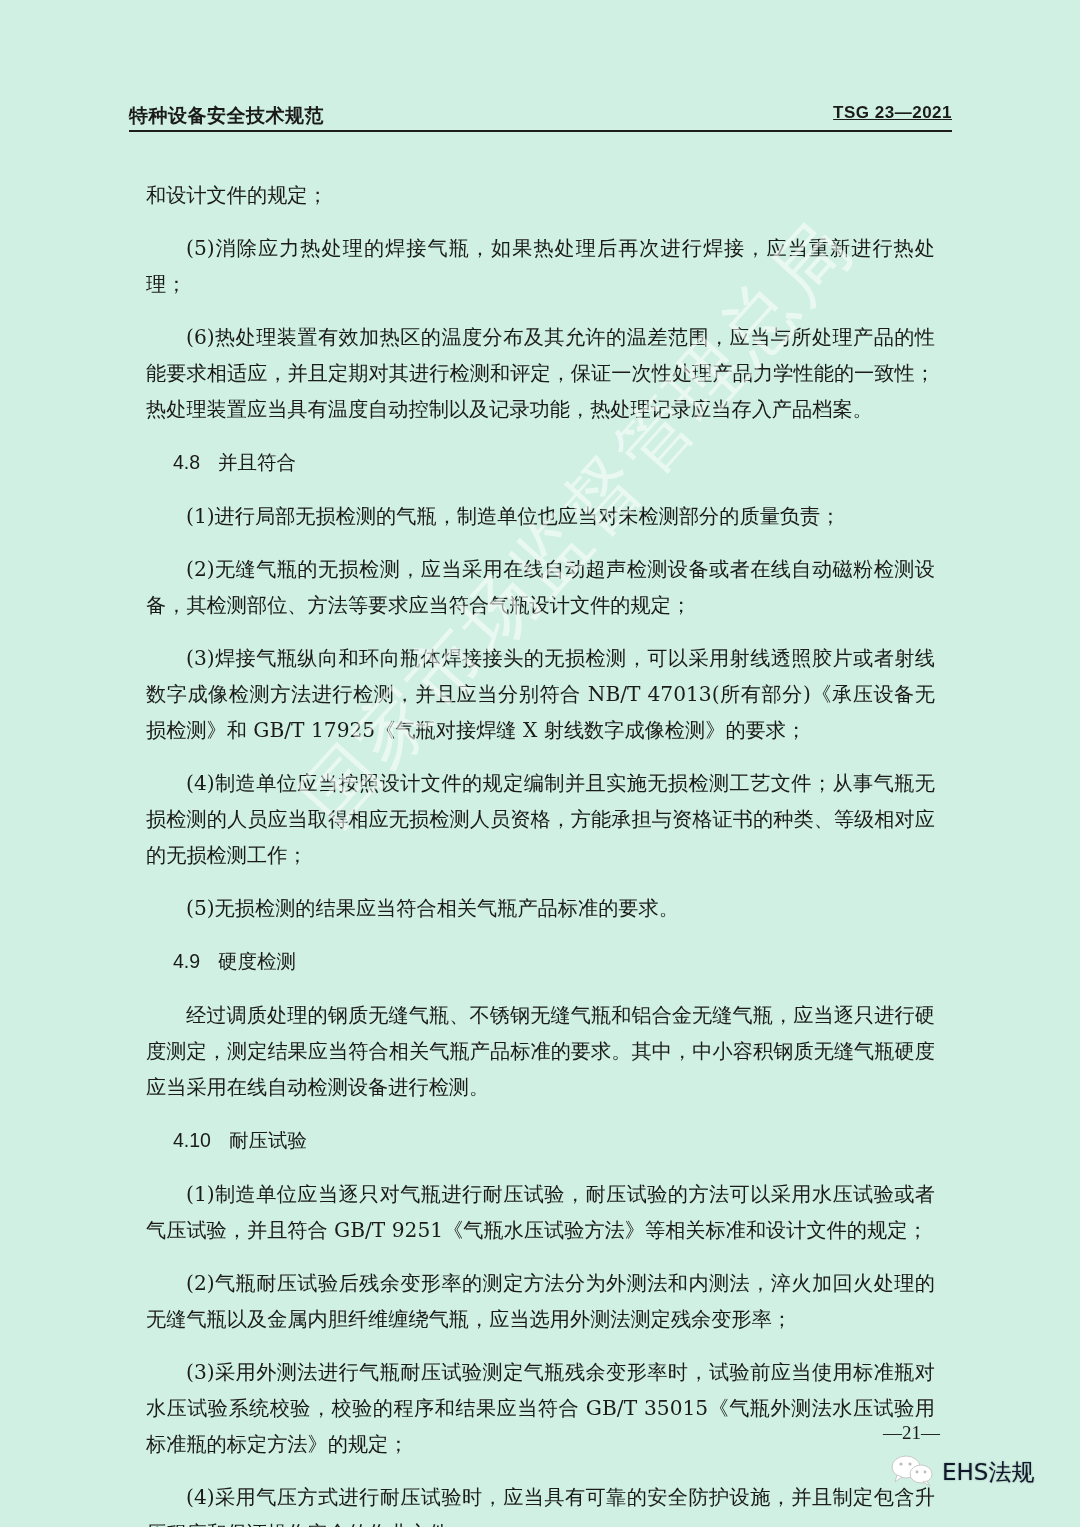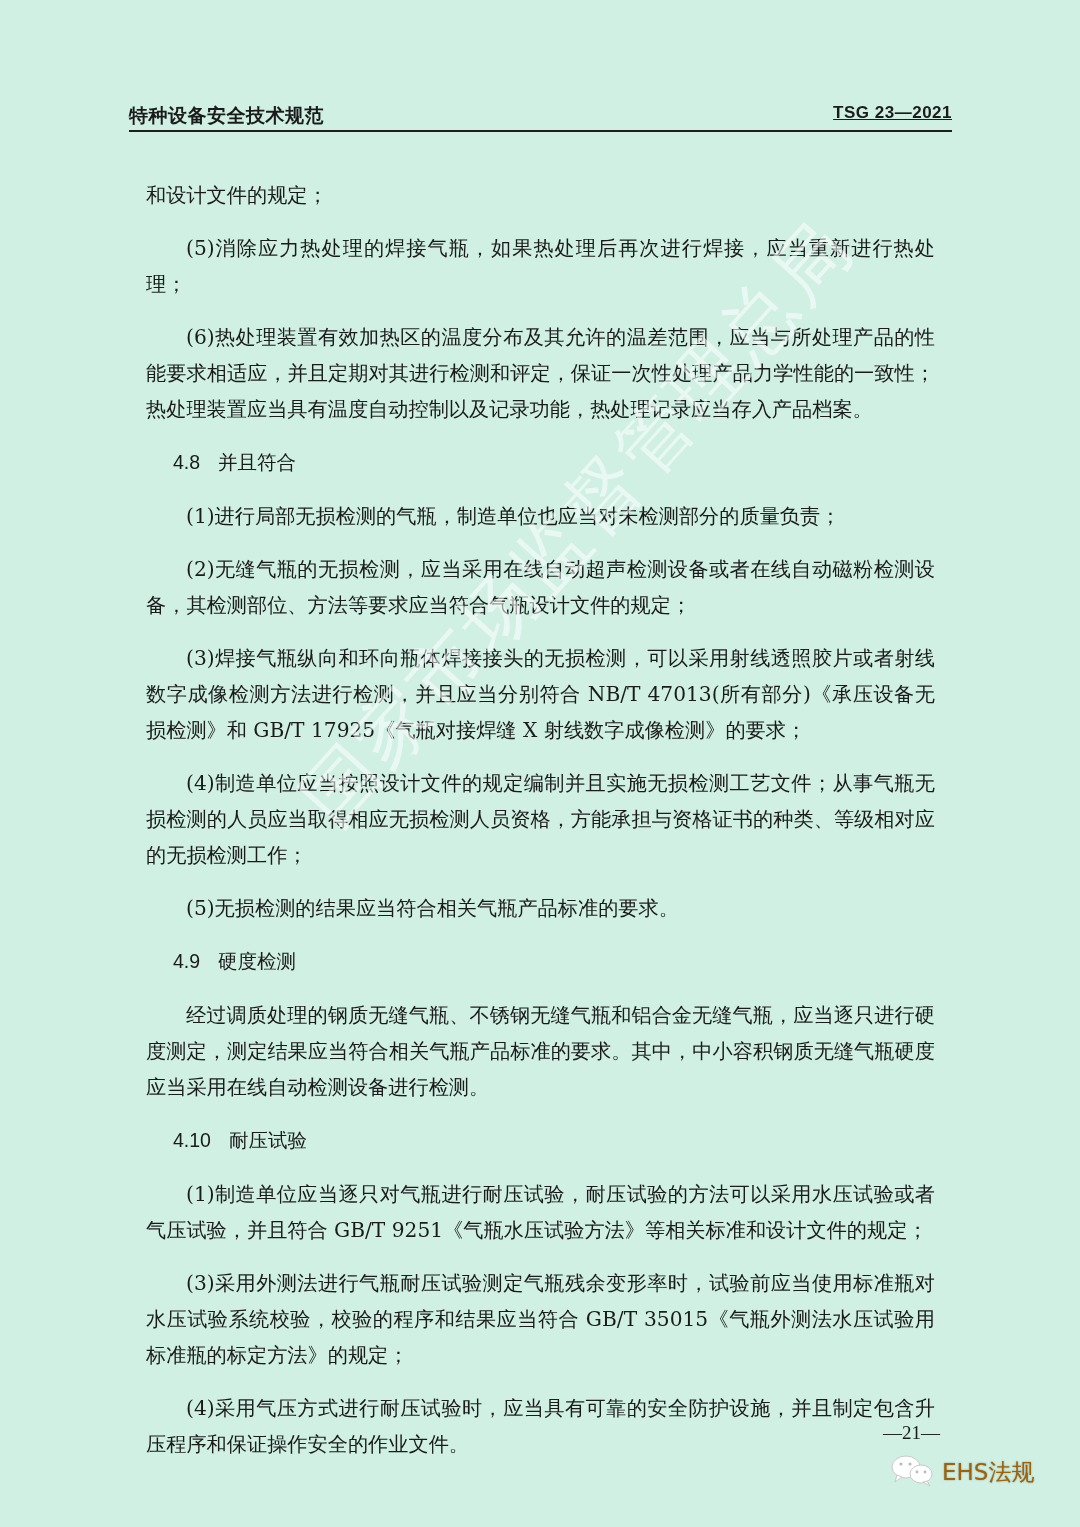--- a/index.html
+++ b/index.html
@@ -142,6 +142,7 @@
       <span class="num">4.10</span><span>耐压试验</span>
     </div>
     <p class="p indent">(1)制造单位应当逐只对气瓶进行耐压试验，耐压试验的方法可以采用水压试验或者气压试验，并且符合 GB/T 9251《气瓶水压试验方法》等相关标准和设计文件的规定；</p>
+    <p class="p indent">(2)气瓶耐压试验后残余变形率的测定方法分为外测法和内测法，淬火加回火处理的无缝气瓶以及金属内胆纤维缠绕气瓶，应当选用外测法测定残余变形率；</p>
     <p class="p indent">(3)采用外测法进行气瓶耐压试验测定气瓶残余变形率时，试验前应当使用标准瓶对水压试验系统校验，校验的程序和结果应当符合 GB/T 35015《气瓶外测法水压试验用标准瓶的标定方法》的规定；</p>
     <p class="p indent">(4)采用气压方式进行耐压试验时，应当具有可靠的安全防护设施，并且制定包含升压程序和保证操作安全的作业文件。</p>
   </div>

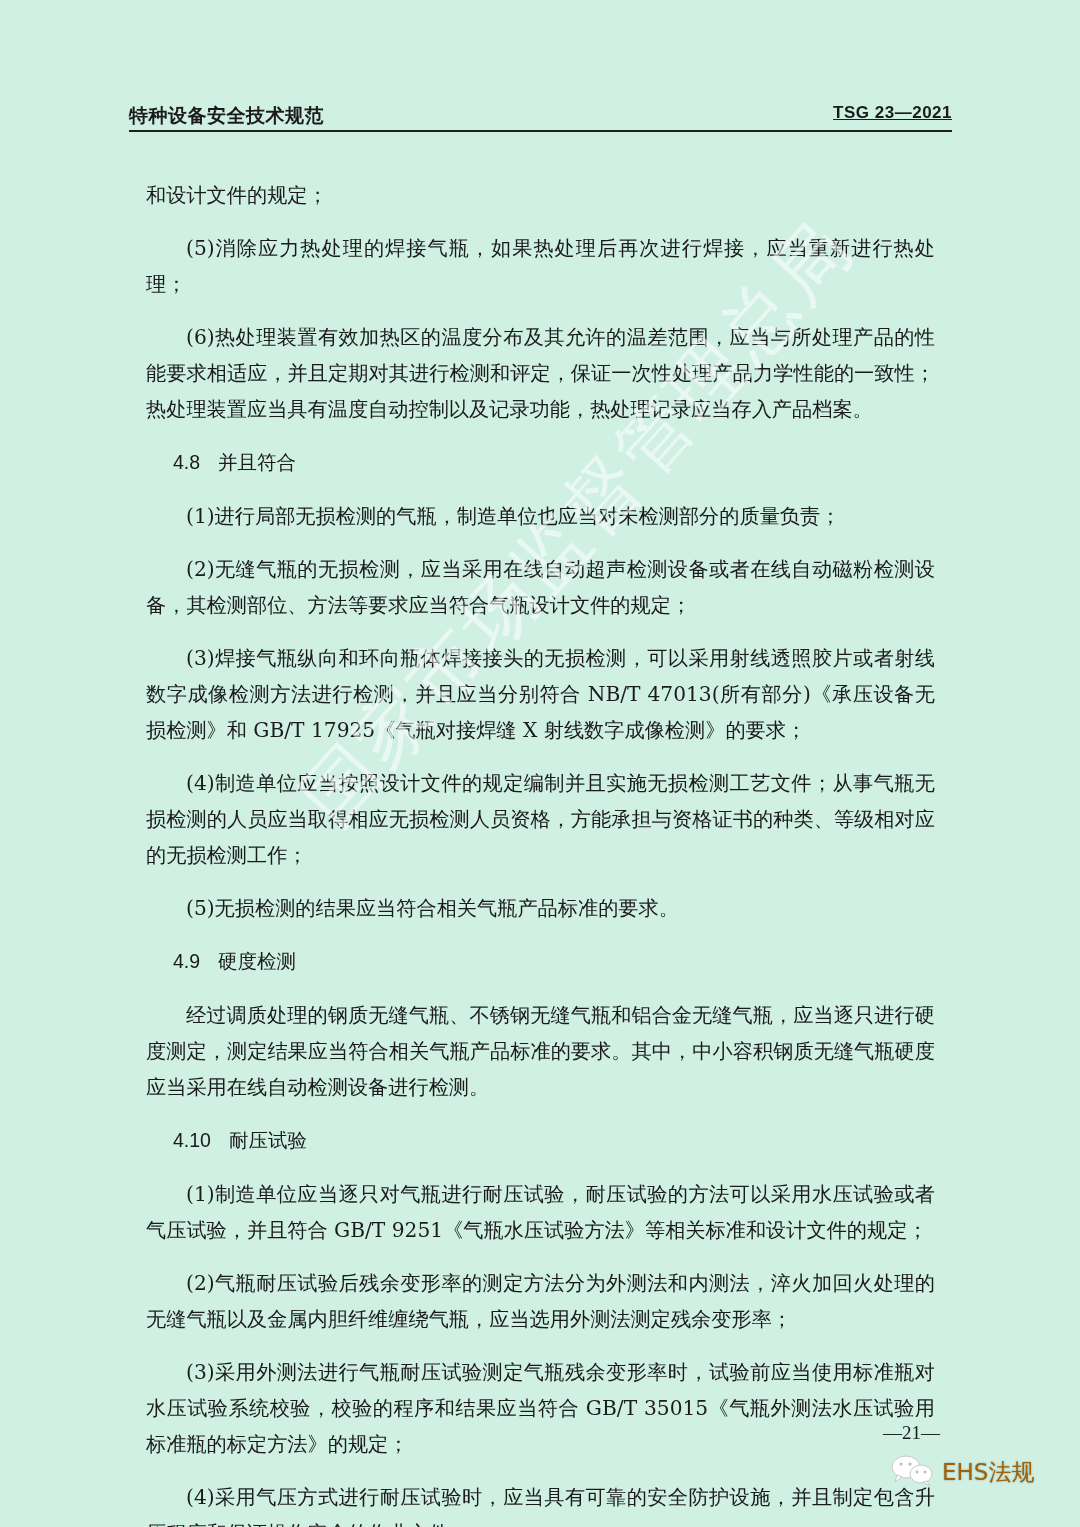--- a/index.html
+++ b/index.html
@@ -90,7 +90,7 @@
       display: flex;
       align-items: center;
       gap: 6px;
-      color: #a16207;
+      color: #0f172a;
       font-family: "DejaVu Sans", "Liberation Sans", sans-serif;
       font-size: 23px;
       text-shadow: 0 0 2px rgba(0,0,0,0.35);

